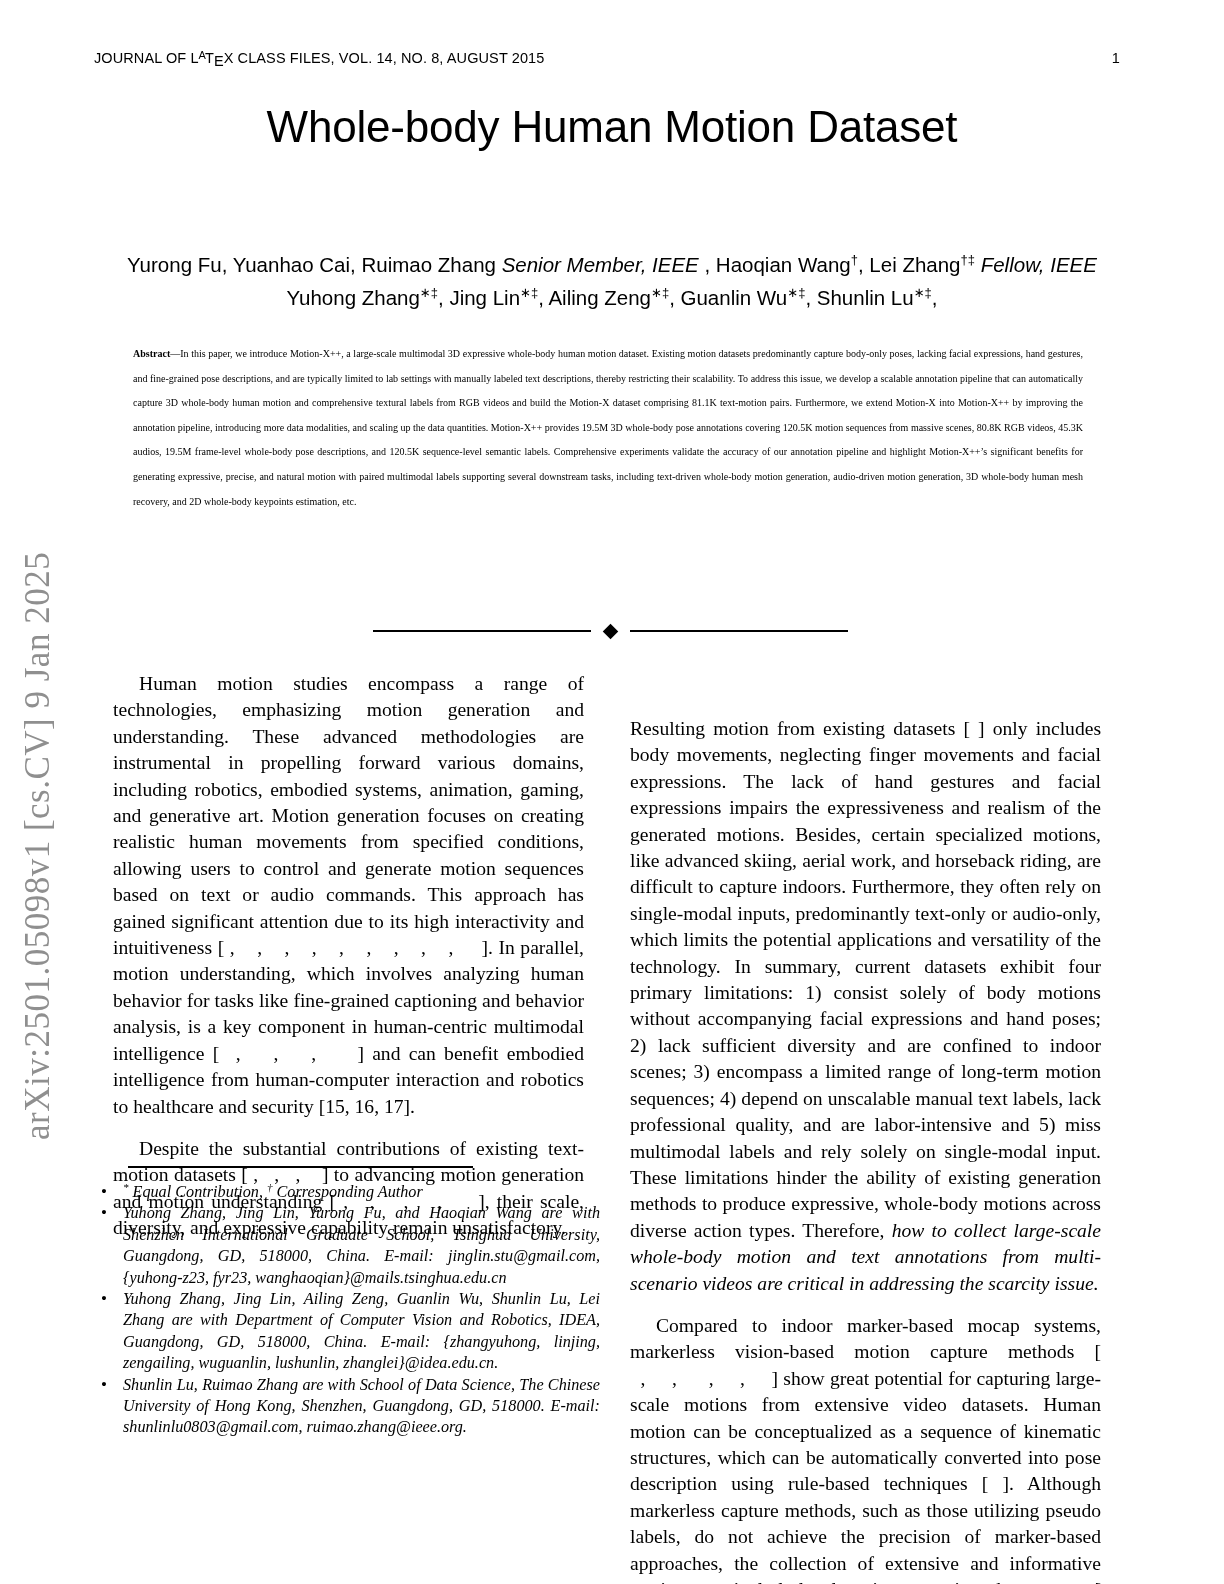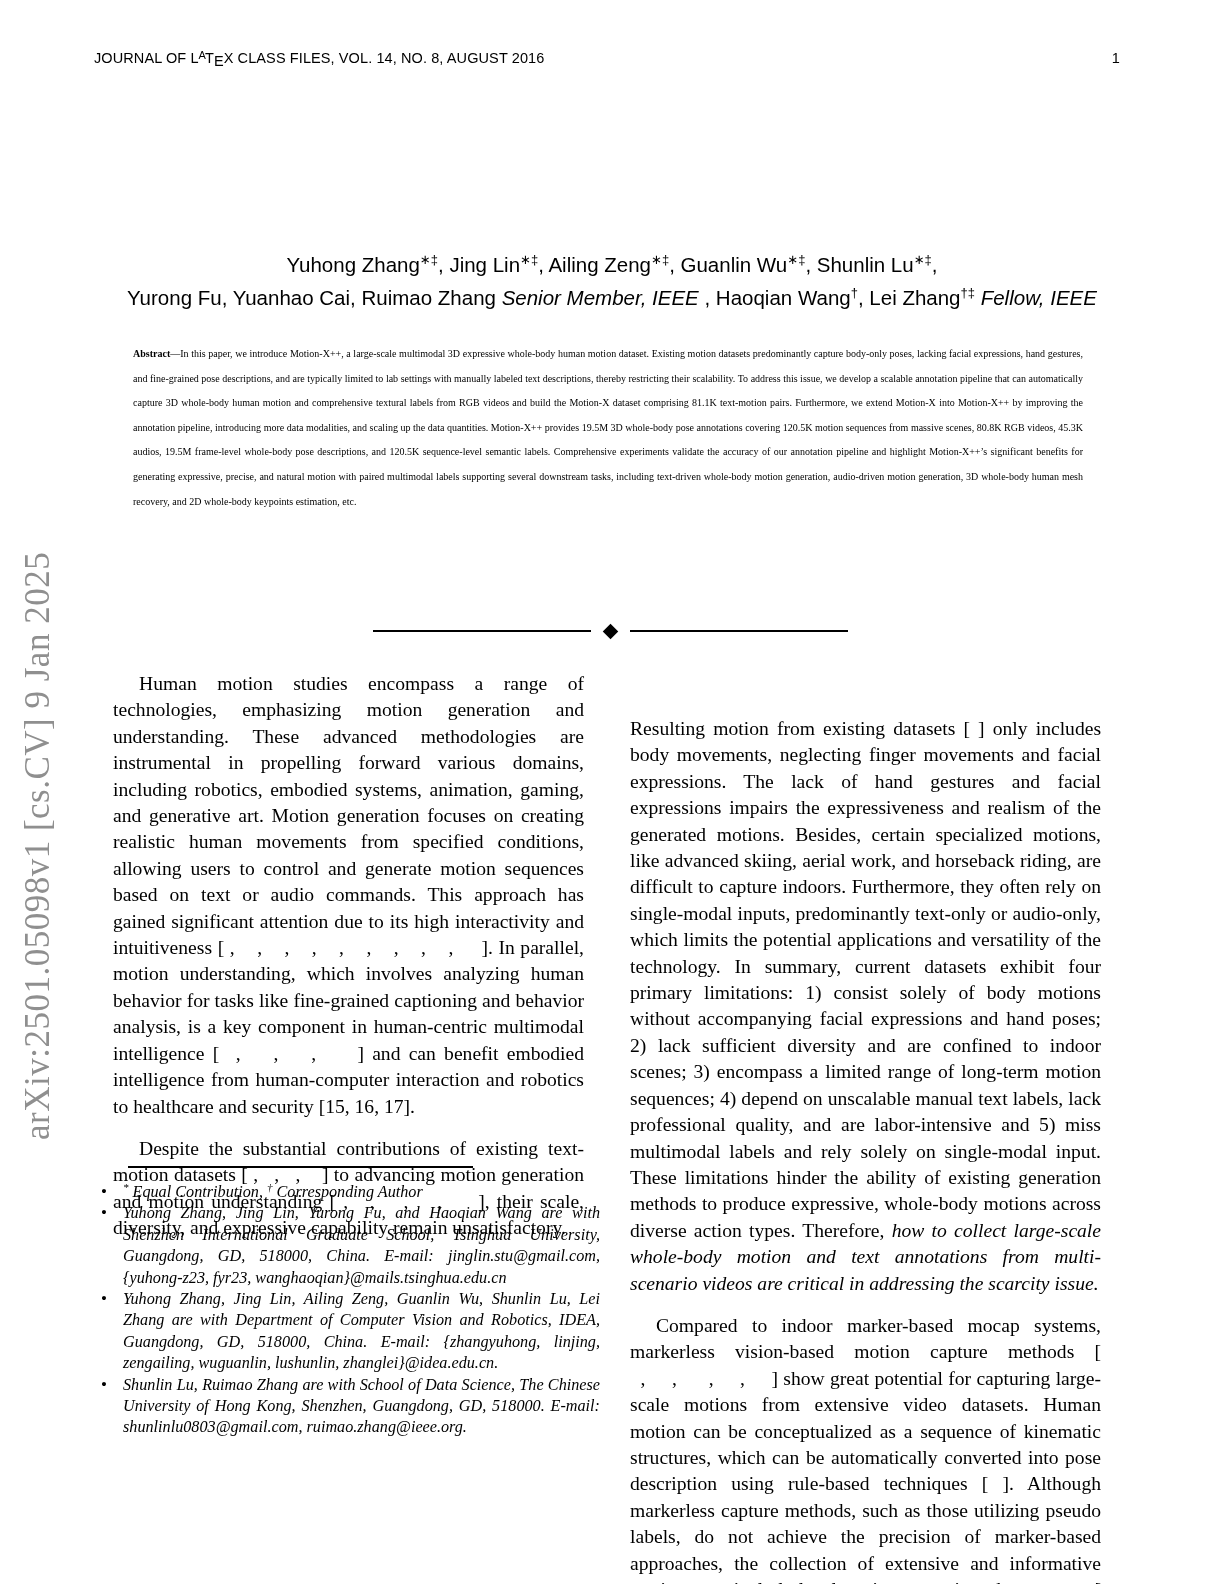--- a/index.html
+++ b/index.html
@@ -214,7 +214,7 @@
 
   <div class="run-head">
     <div>
-      <span>JOURNAL OF </span><span class="latex"><span>L</span><span class="a">A</span><span>T</span><span class="e">E</span><span>X</span></span><span> CLASS FILES, VOL. 14, NO. 8, AUGUST 2016</span>
+      <span>JOURNAL OF </span><span class="latex"><span>L</span><span class="a">A</span><span>T</span><span class="e">E</span><span>X</span></span><span> CLASS FILES, VOL. 14, NO. 8, AUGUST 2015</span>
     </div>
     <div class="pageno">1</div>
   </div>

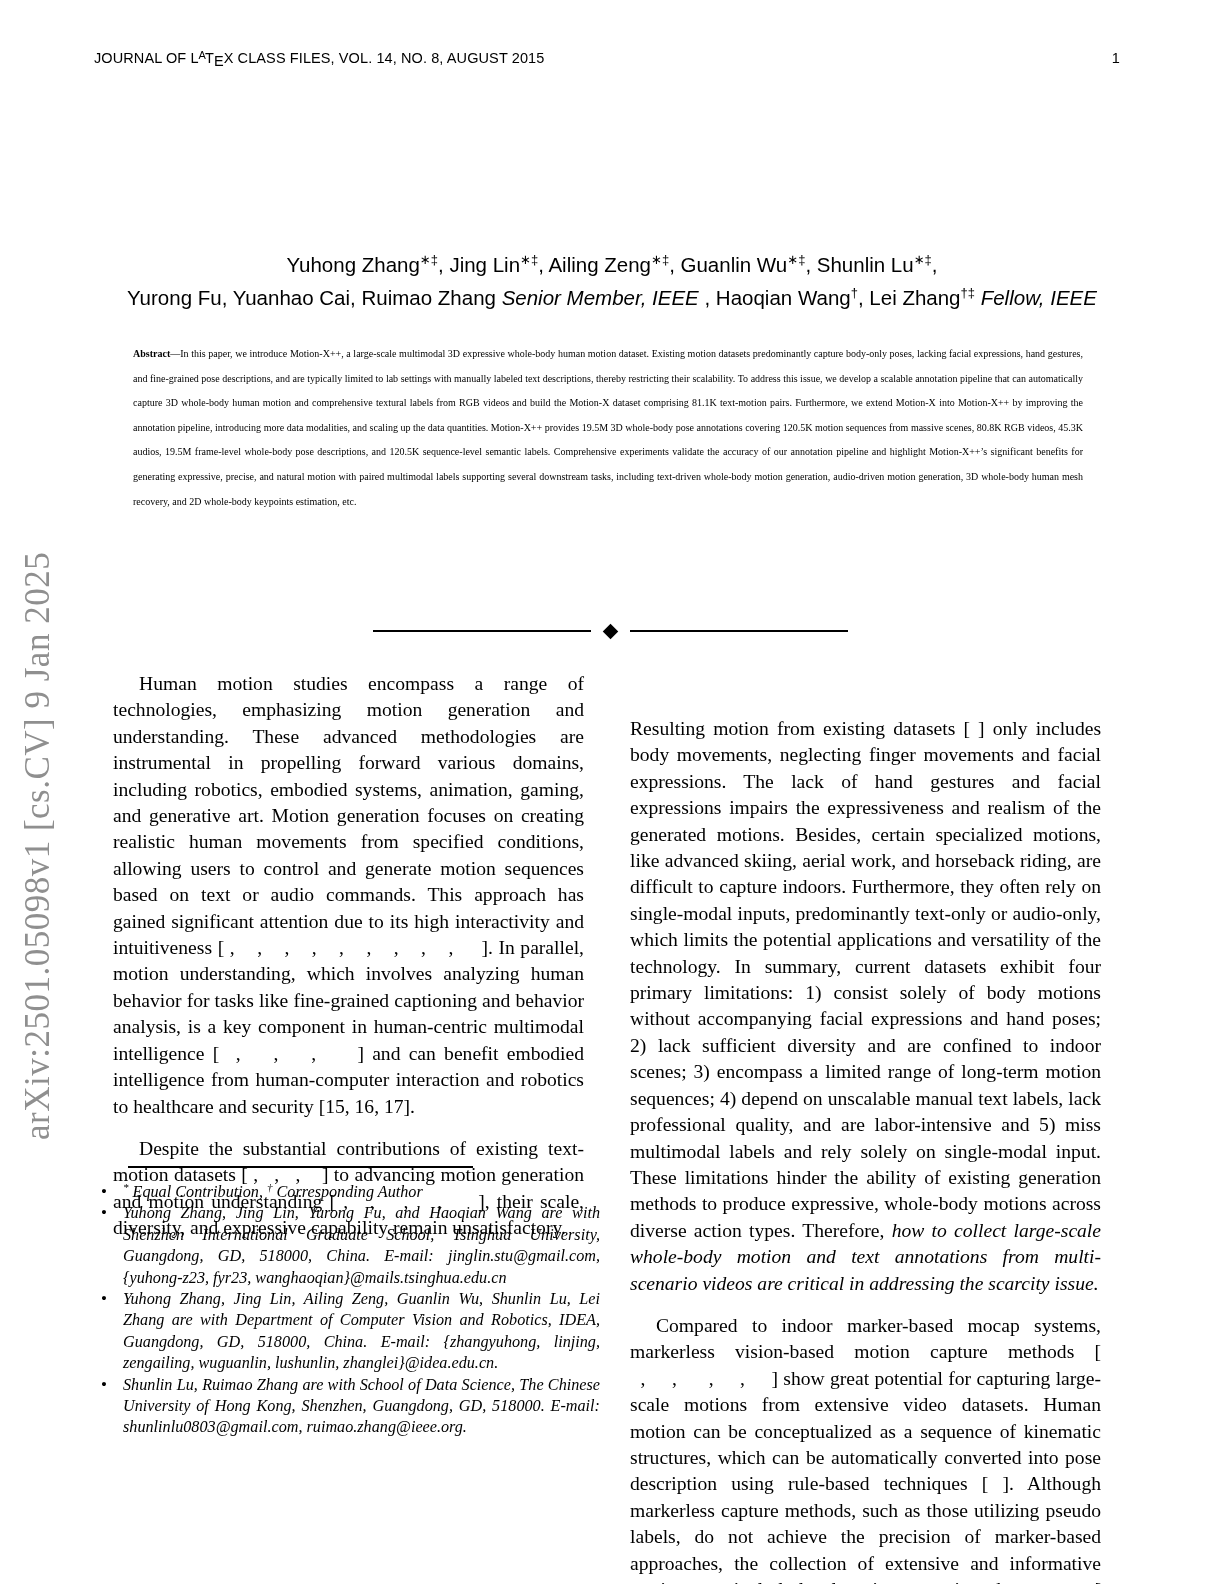--- a/index.html
+++ b/index.html
@@ -220,6 +220,7 @@
   </div>
 
   <div class="title">
+    <div>Whole-body Human Motion Dataset</div>
   </div>
 
   <div class="authors">

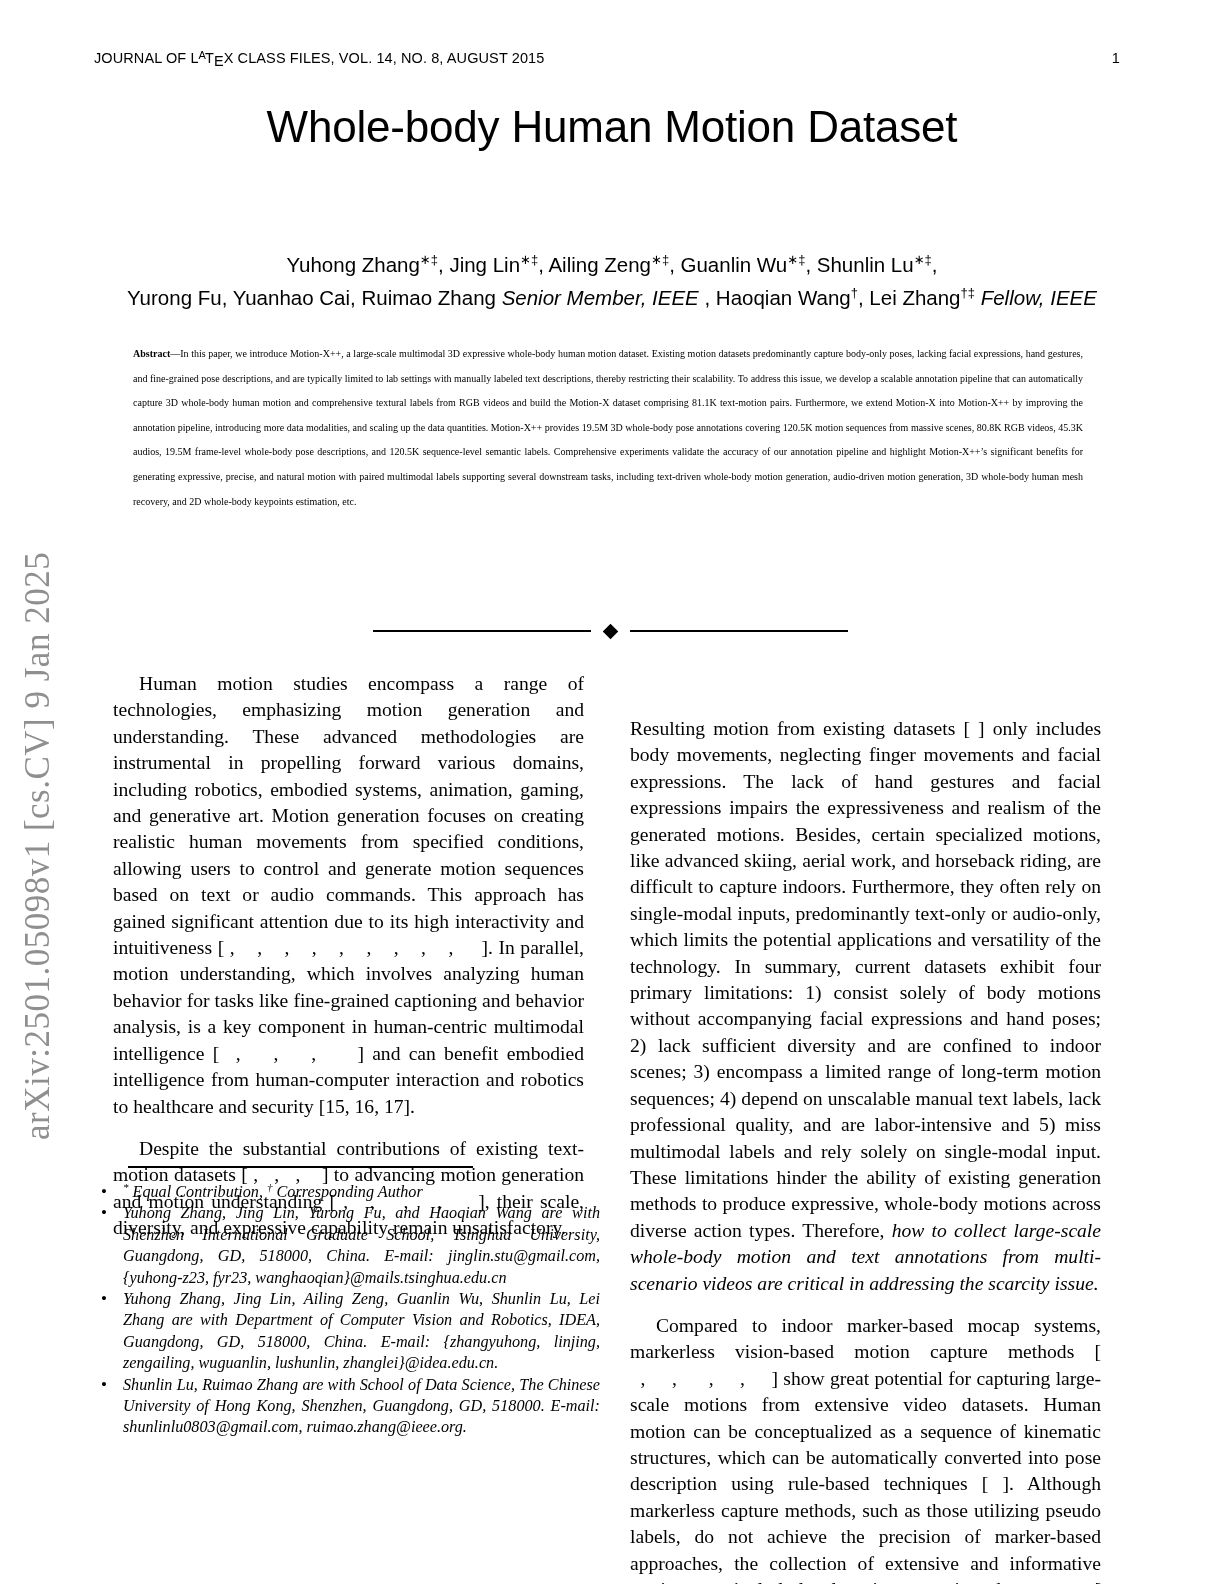--- a/index.html
+++ b/index.html
@@ -224,8 +224,8 @@
   </div>
 
   <div class="authors">
+    <div><span>Yurong Fu, Yuanhao Cai, Ruimao Zhang </span><span class="ital">Senior Member, IEEE</span><span> , Haoqian Wang</span><sup>†</sup><span>, Lei Zhang</span><sup>†‡</sup><span class="ital"> Fellow, IEEE</span></div>
     <div><span>Yuhong Zhang</span><sup>∗‡</sup><span>, Jing Lin</span><sup>∗‡</sup><span>, Ailing Zeng</span><sup>∗‡</sup><span>, Guanlin Wu</span><sup>∗‡</sup><span>, Shunlin Lu</span><sup>∗‡</sup><span>,</span></div>
-    <div><span>Yurong Fu, Yuanhao Cai, Ruimao Zhang </span><span class="ital">Senior Member, IEEE</span><span> , Haoqian Wang</span><sup>†</sup><span>, Lei Zhang</span><sup>†‡</sup><span class="ital"> Fellow, IEEE</span></div>
   </div>
 
   <div class="abstract">

